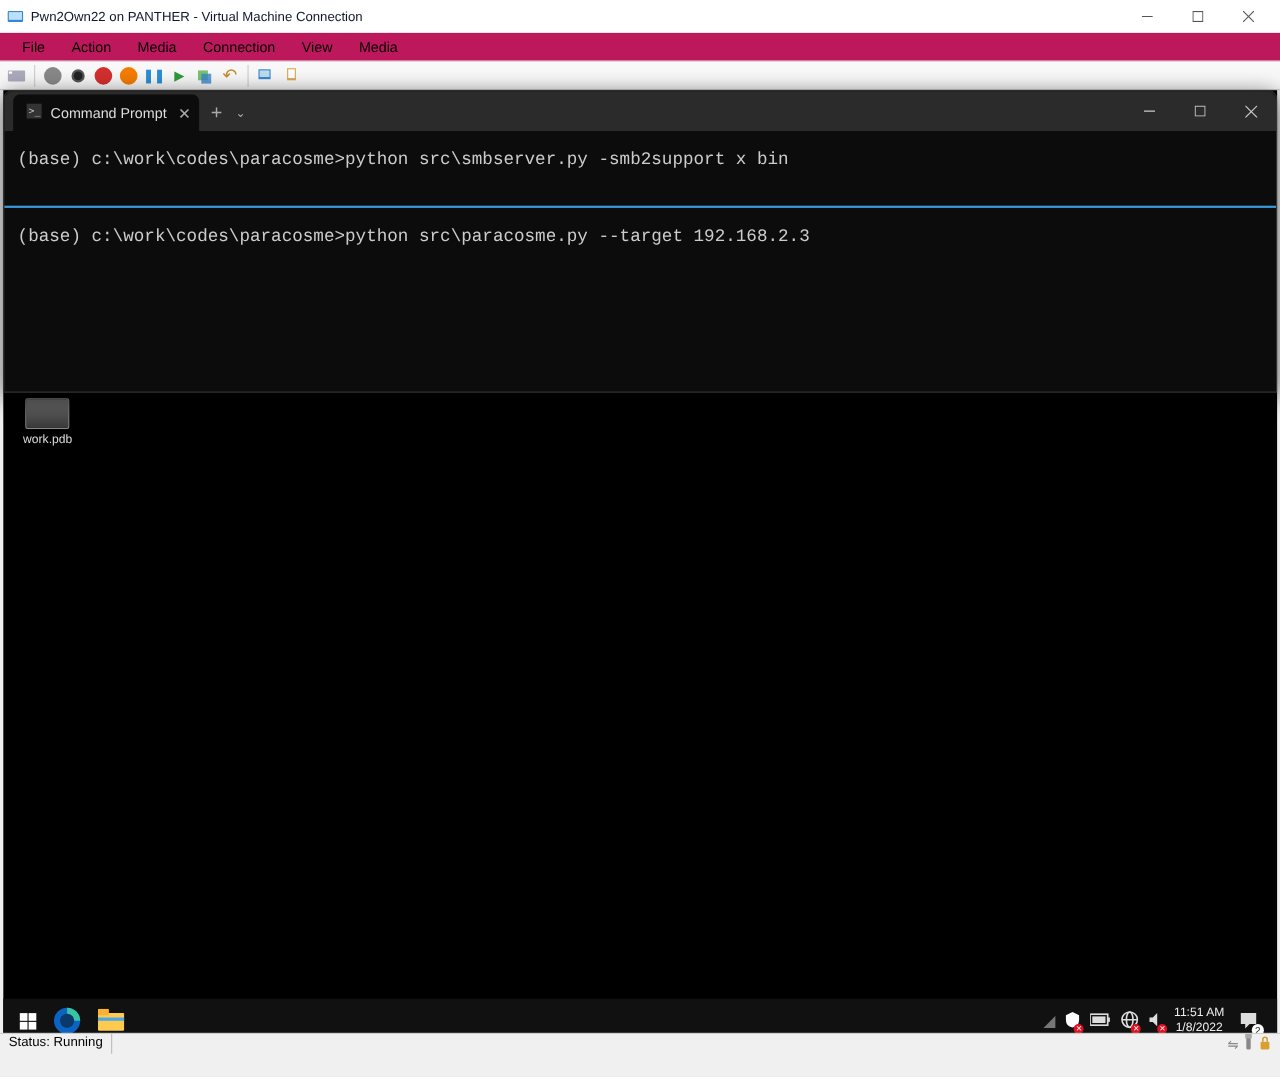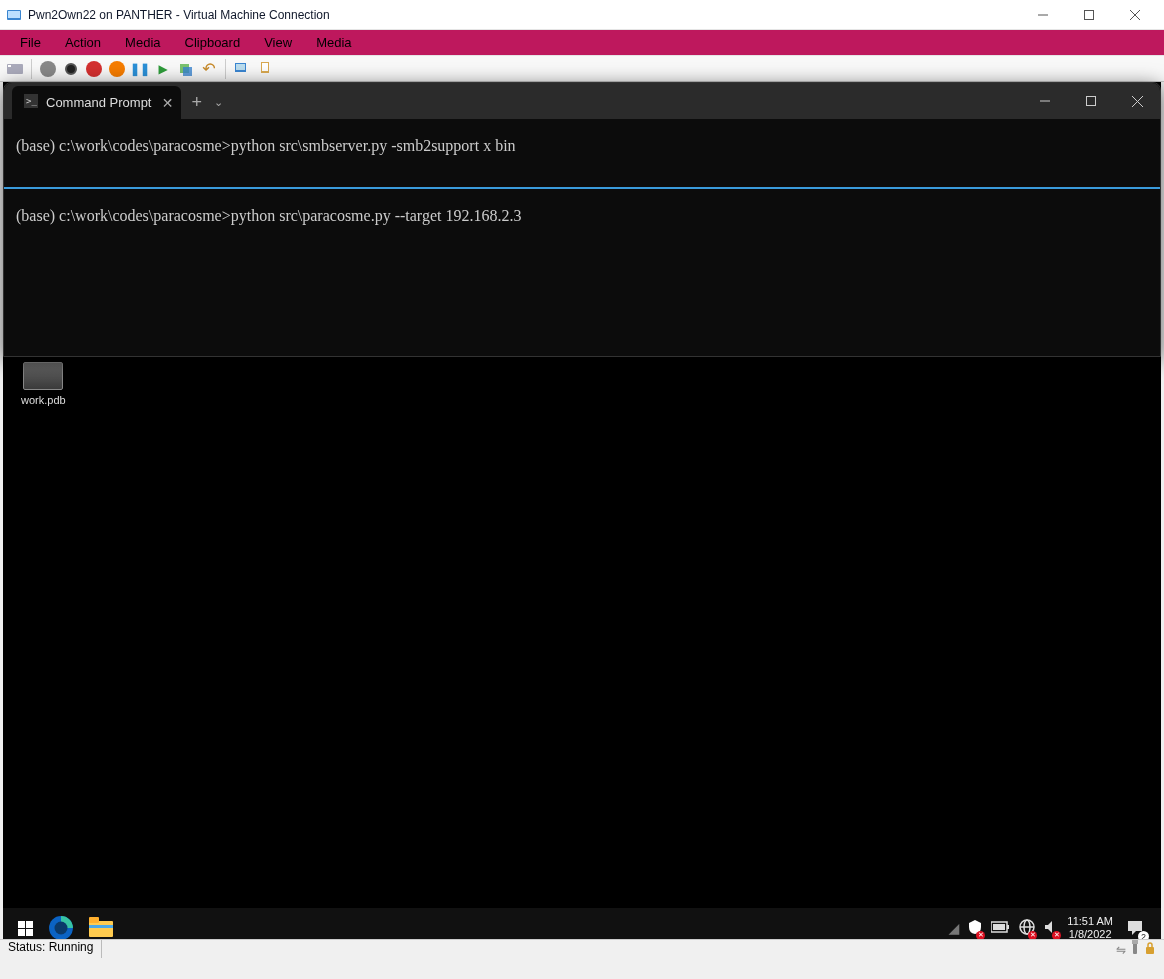--- a/index.html
+++ b/index.html
@@ -217,7 +217,7 @@
   <span class="menu-item">File</span>
   <span class="menu-item">Action</span>
   <span class="menu-item">Media</span>
-  <span class="menu-item">Clipboard</span>
+  <span class="menu-item">Connection</span>
   <span class="menu-item">View</span>
   <span class="menu-item">Media</span>
 </div>

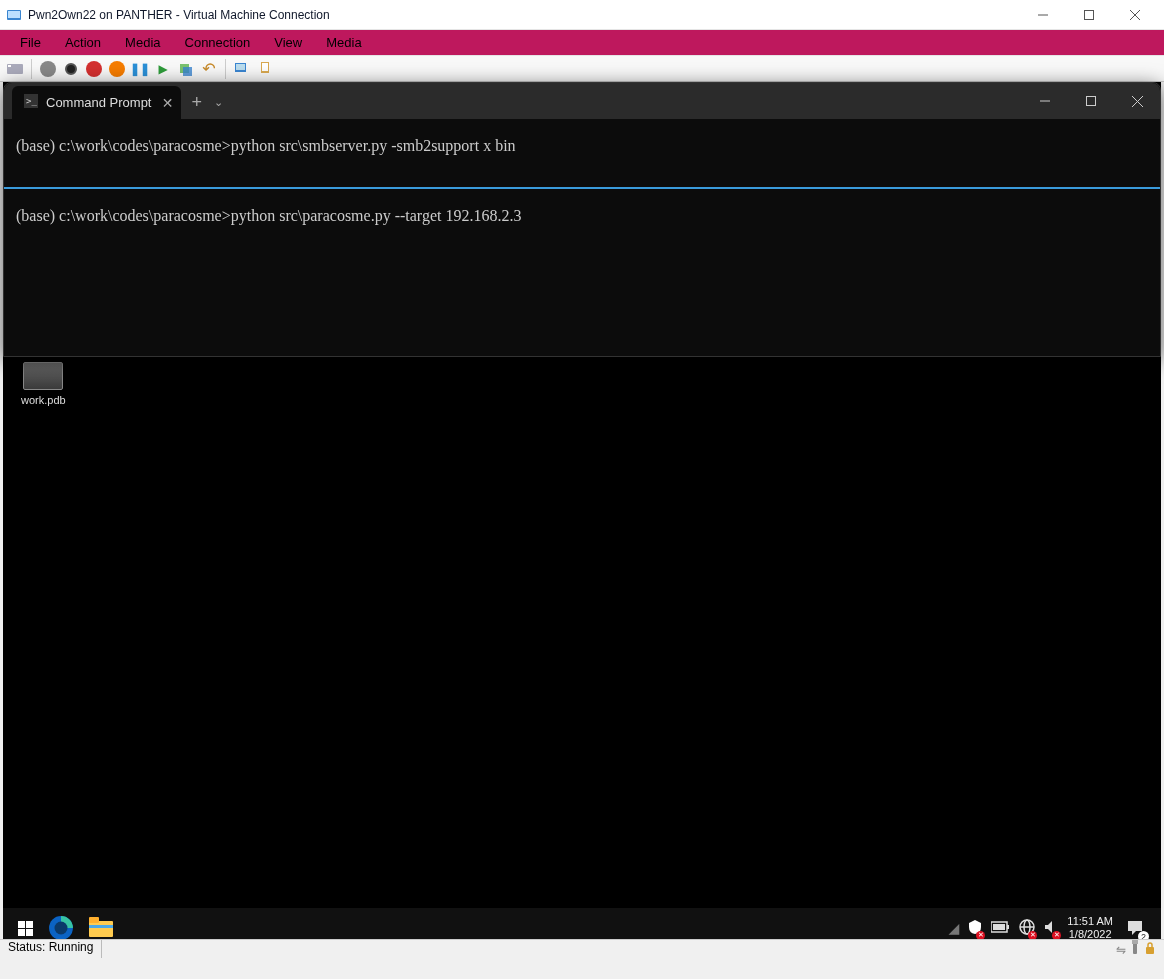--- a/index.html
+++ b/index.html
@@ -98,7 +98,7 @@
 .term-win-controls { margin-left:auto; display:flex; align-items:center; height:36px;}
 .term-win-btn { width:46px; height:36px; display:flex; align-items:center; justify-content:center; color:#ccc; font-size:12px;}
 .term-body {
-  font-family: Liberation Serif, serif;
+  font-family: Liberation Mono, monospace;
   font-size: 16px;
   color: #ccc;
   padding: 14px 12px;

